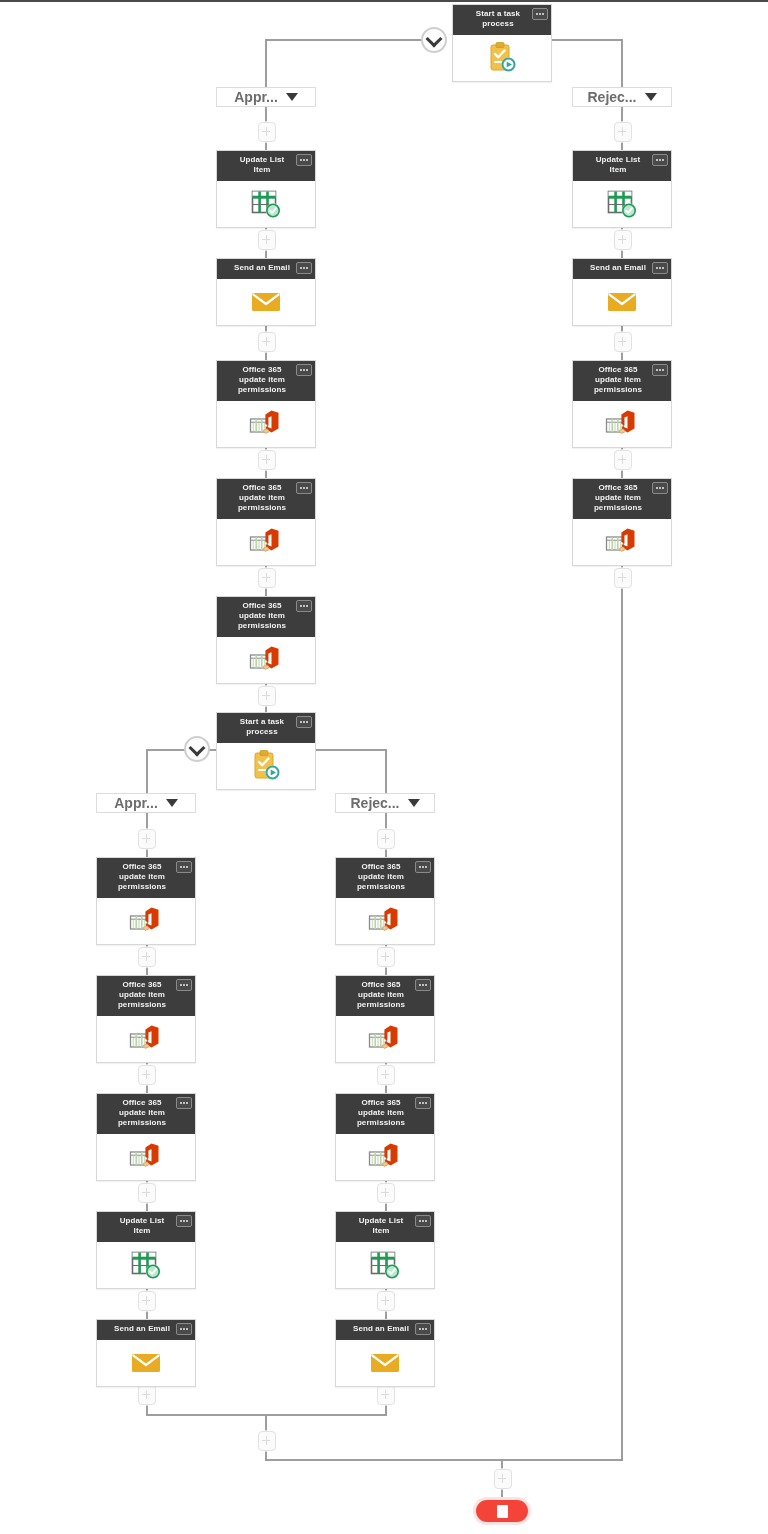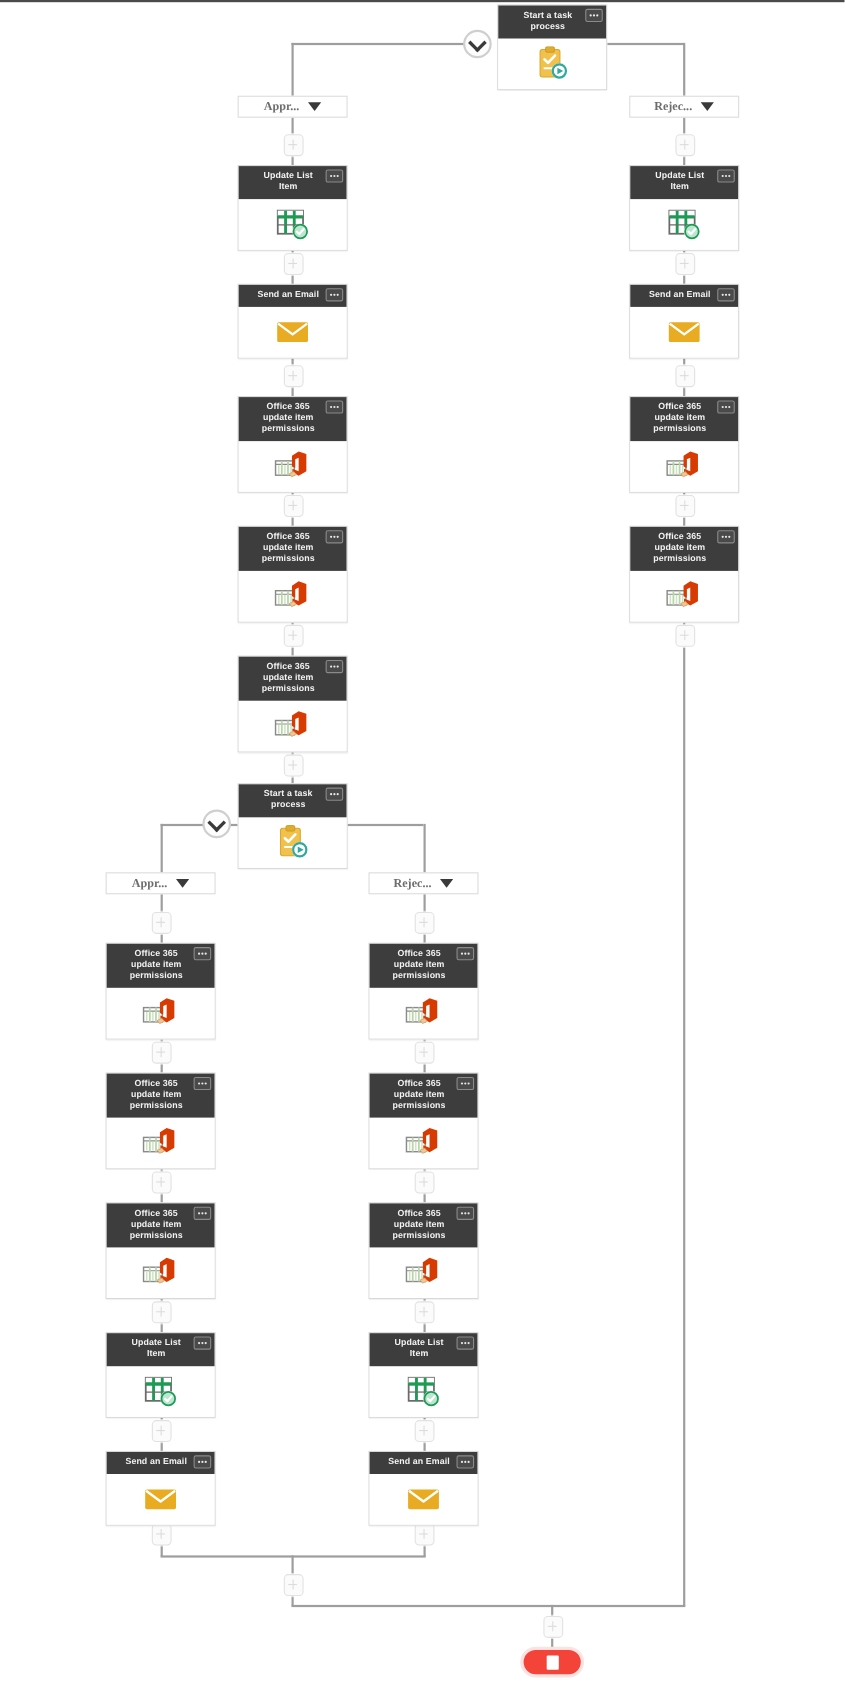--- a/index.html
+++ b/index.html
@@ -114,9 +114,8 @@
     z-index:4;
   }
   .cond .lbl{
-    font-size:11px;color:#6d6d6d;font-weight:bold;
+    font-size:14px;color:#6d6d6d;font-weight:bold;
     white-space:nowrap;
-    font-family:Liberation Serif, serif;
   }
   .cond .caret{
     width:0;height:0;

